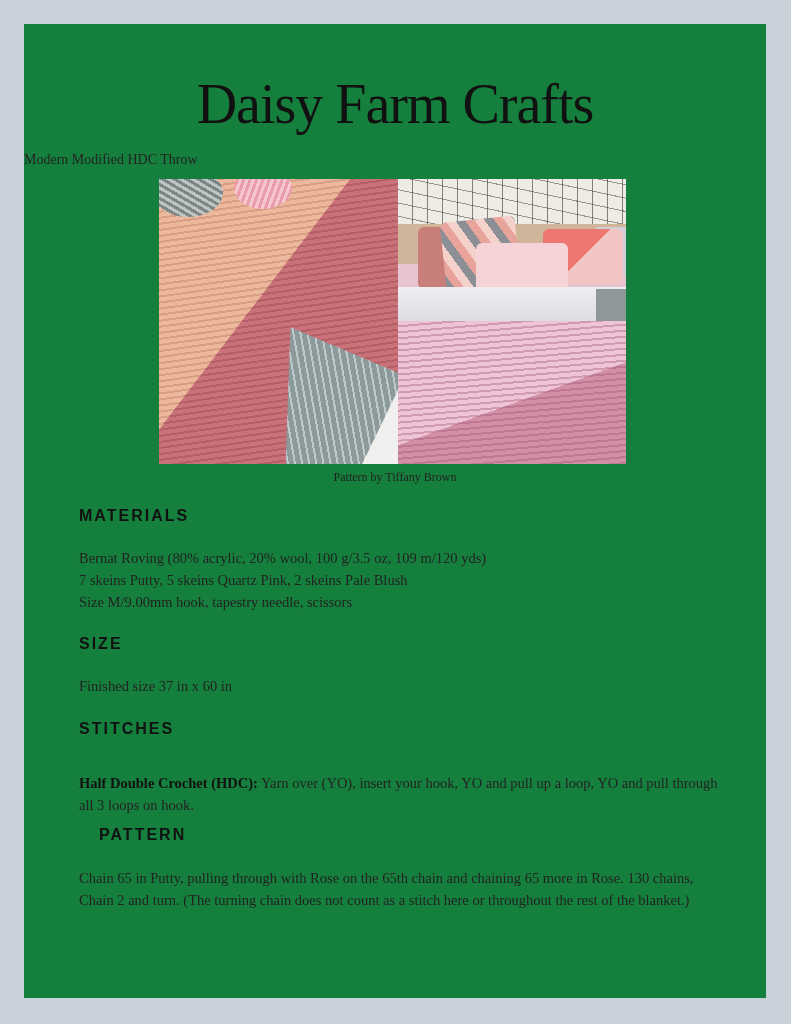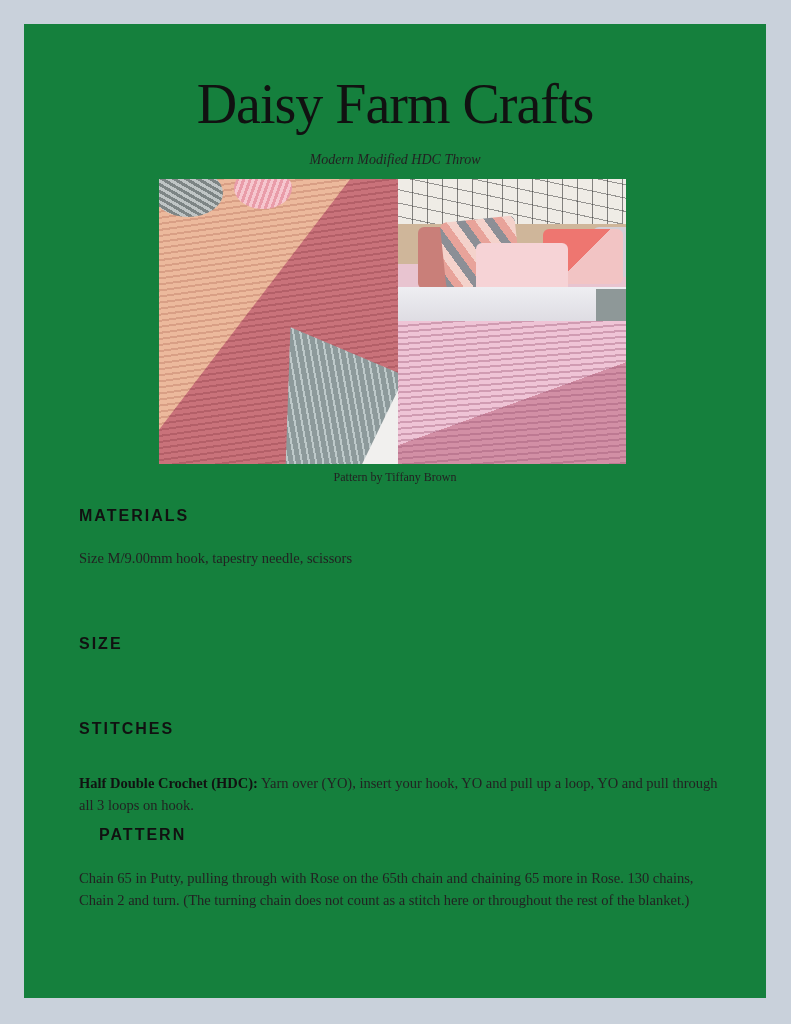--- a/index.html
+++ b/index.html
@@ -27,9 +27,9 @@
   }
   .subtitle {
     position: absolute; left: 0; right: 0; top: 128px;
-    text-align: center;
+    text-align: left;
     font-family: "Liberation Serif", serif;
-    font-size: 14px; color: #222; font-style: italic;
+    font-size: 14px; color: #222;
   }
   .photos {
     position: absolute;

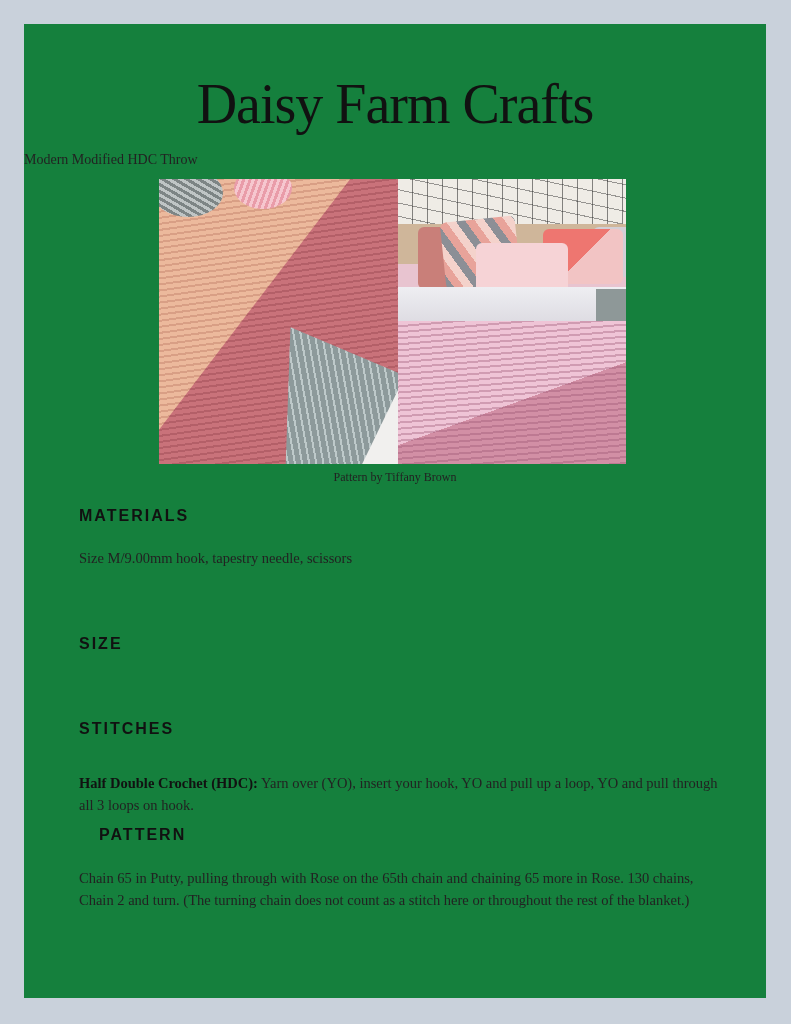--- a/index.html
+++ b/index.html
@@ -156,6 +156,7 @@
 
   <div class="heading" style="top:483px;">MATERIALS</div>
   <div class="body-text" style="top:523px;">
+    <div>Bernat Roving (80% acrylic, 20% wool, 100 g/3.5 oz, 109 m/120 yds)</div>
     <div>Size M/9.00mm hook, tapestry needle, scissors</div>
   </div>
 

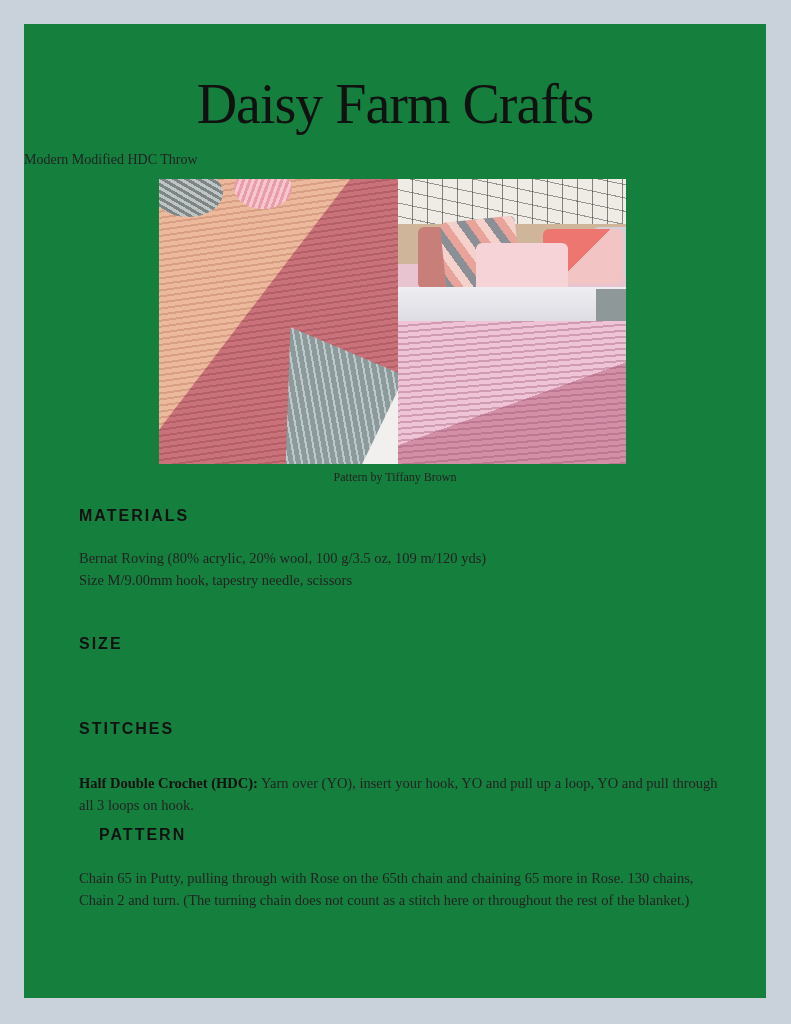--- a/index.html
+++ b/index.html
@@ -157,6 +157,7 @@
   <div class="heading" style="top:483px;">MATERIALS</div>
   <div class="body-text" style="top:523px;">
     <div>Bernat Roving (80% acrylic, 20% wool, 100 g/3.5 oz, 109 m/120 yds)</div>
+    <div>7 skeins Putty, 5 skeins Quartz Pink, 2 skeins Pale Blush</div>
     <div>Size M/9.00mm hook, tapestry needle, scissors</div>
   </div>
 

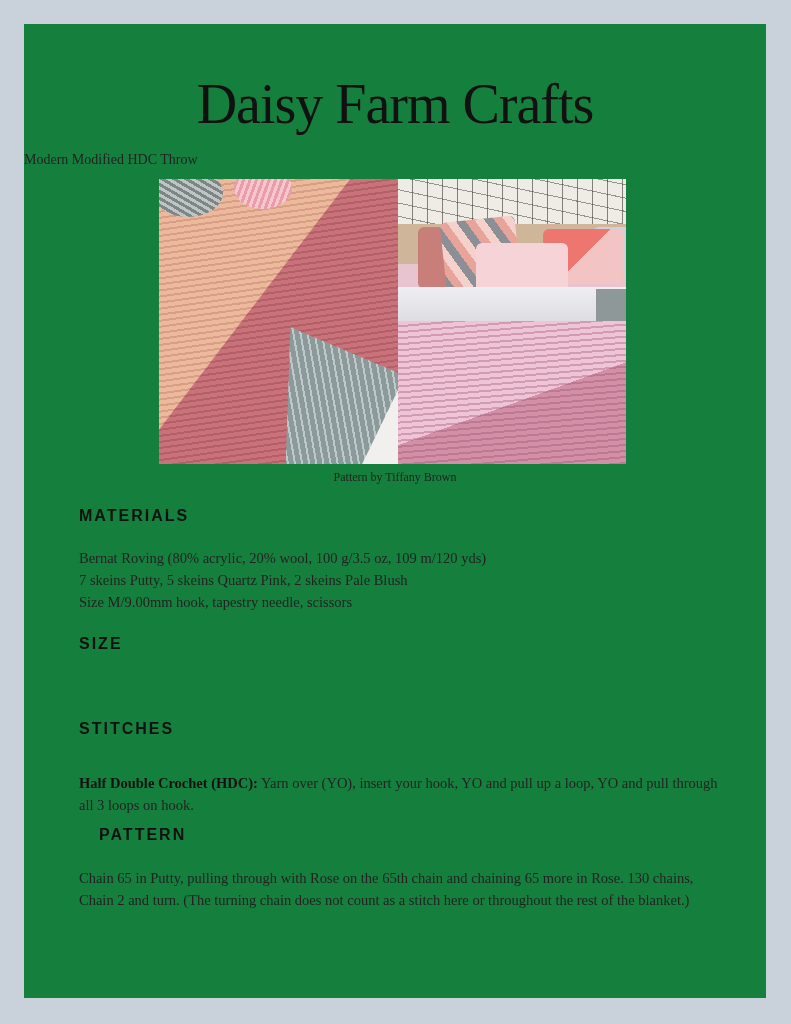--- a/index.html
+++ b/index.html
@@ -162,6 +162,7 @@
   </div>
 
   <div class="heading" style="top:611px;">SIZE</div>
+  <div class="body-text" style="top:651px;">Finished size 37 in x 60 in</div>
 
   <div class="heading" style="top:696px;">STITCHES</div>
   <div class="body-text" style="top:748px;"><b>Half Double Crochet (HDC):</b><span> Yarn over (YO), insert your hook, YO and pull up a loop, YO and pull through all 3 loops on hook.</span></div>

